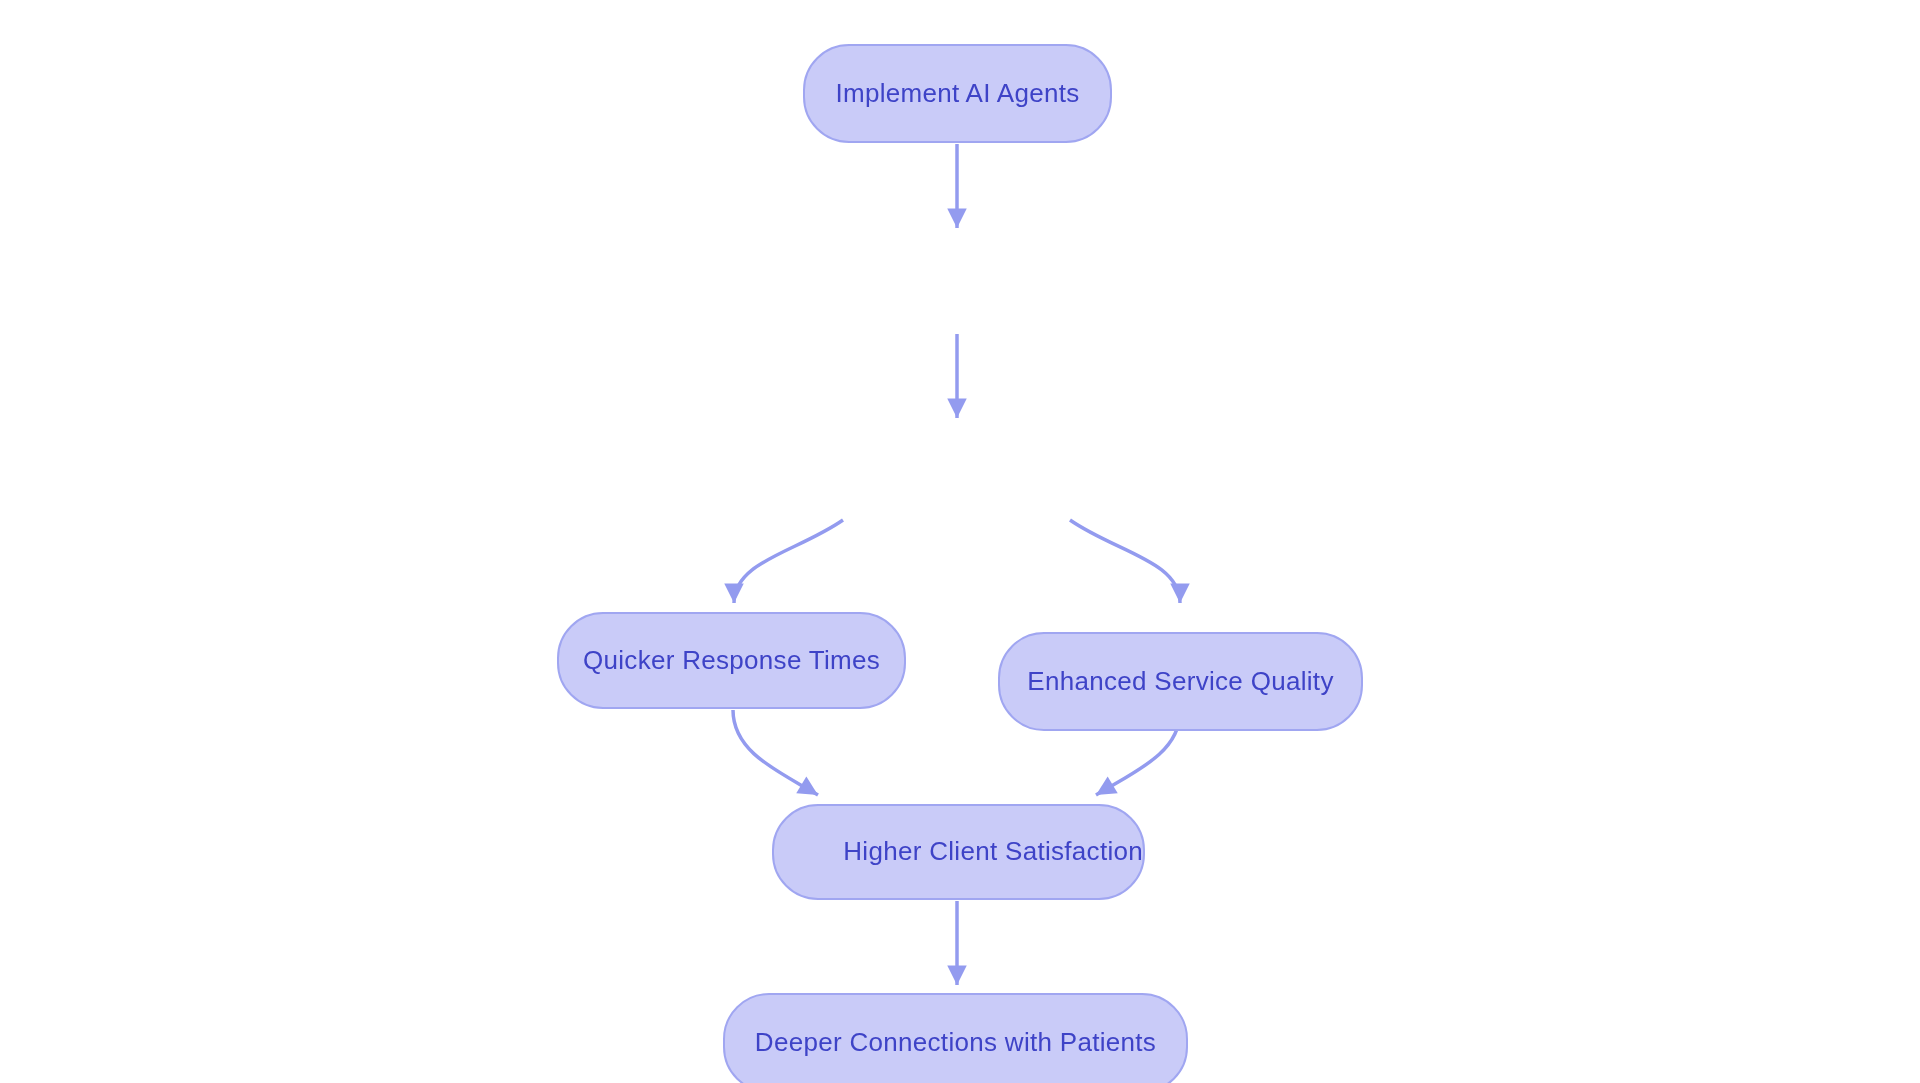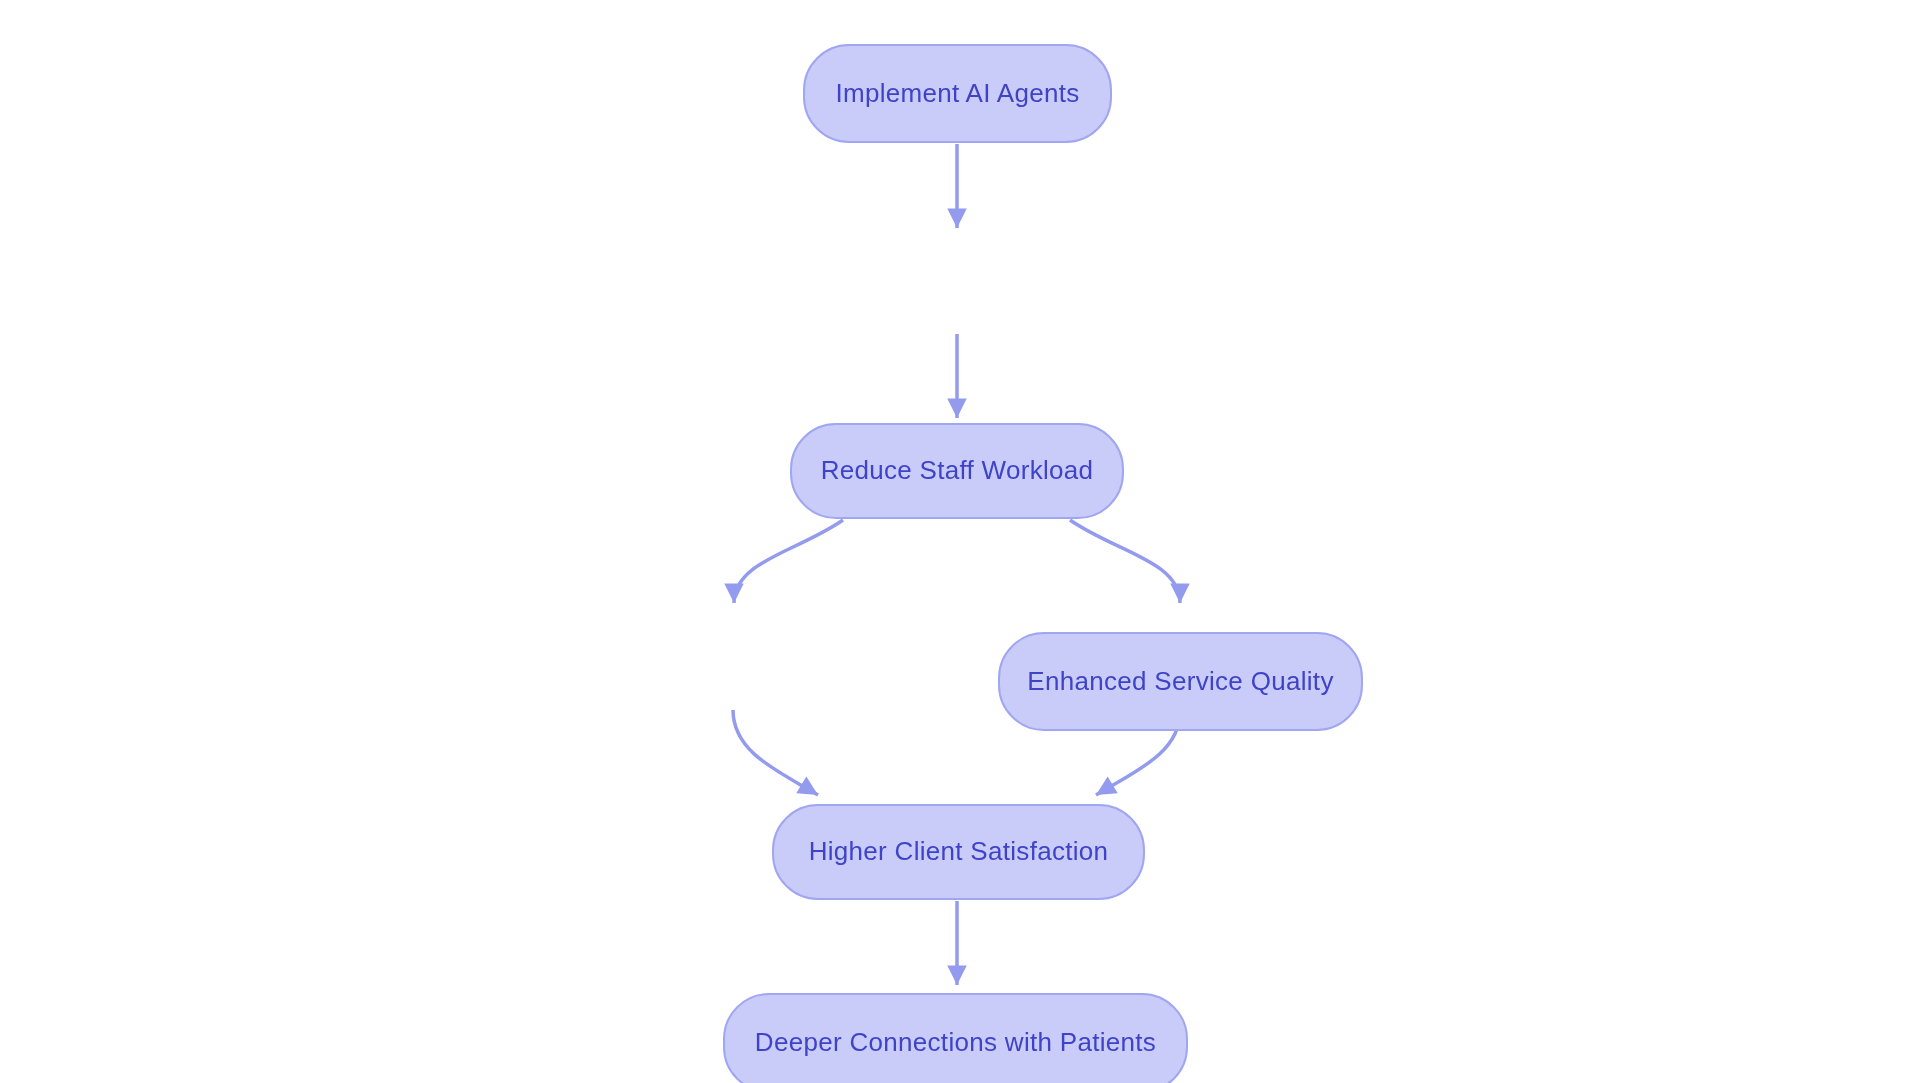--- a/index.html
+++ b/index.html
@@ -79,9 +79,6 @@
   </div>
 
 
-  <div class="node" style="left:790px; top:395px; width:334px; height:96px;">
-    <span class="node-label">Reduce Staff Workload</span>
-  </div>
 
 
   <div class="node" style="left:998px; top:604px; width:365px; height:99px;">

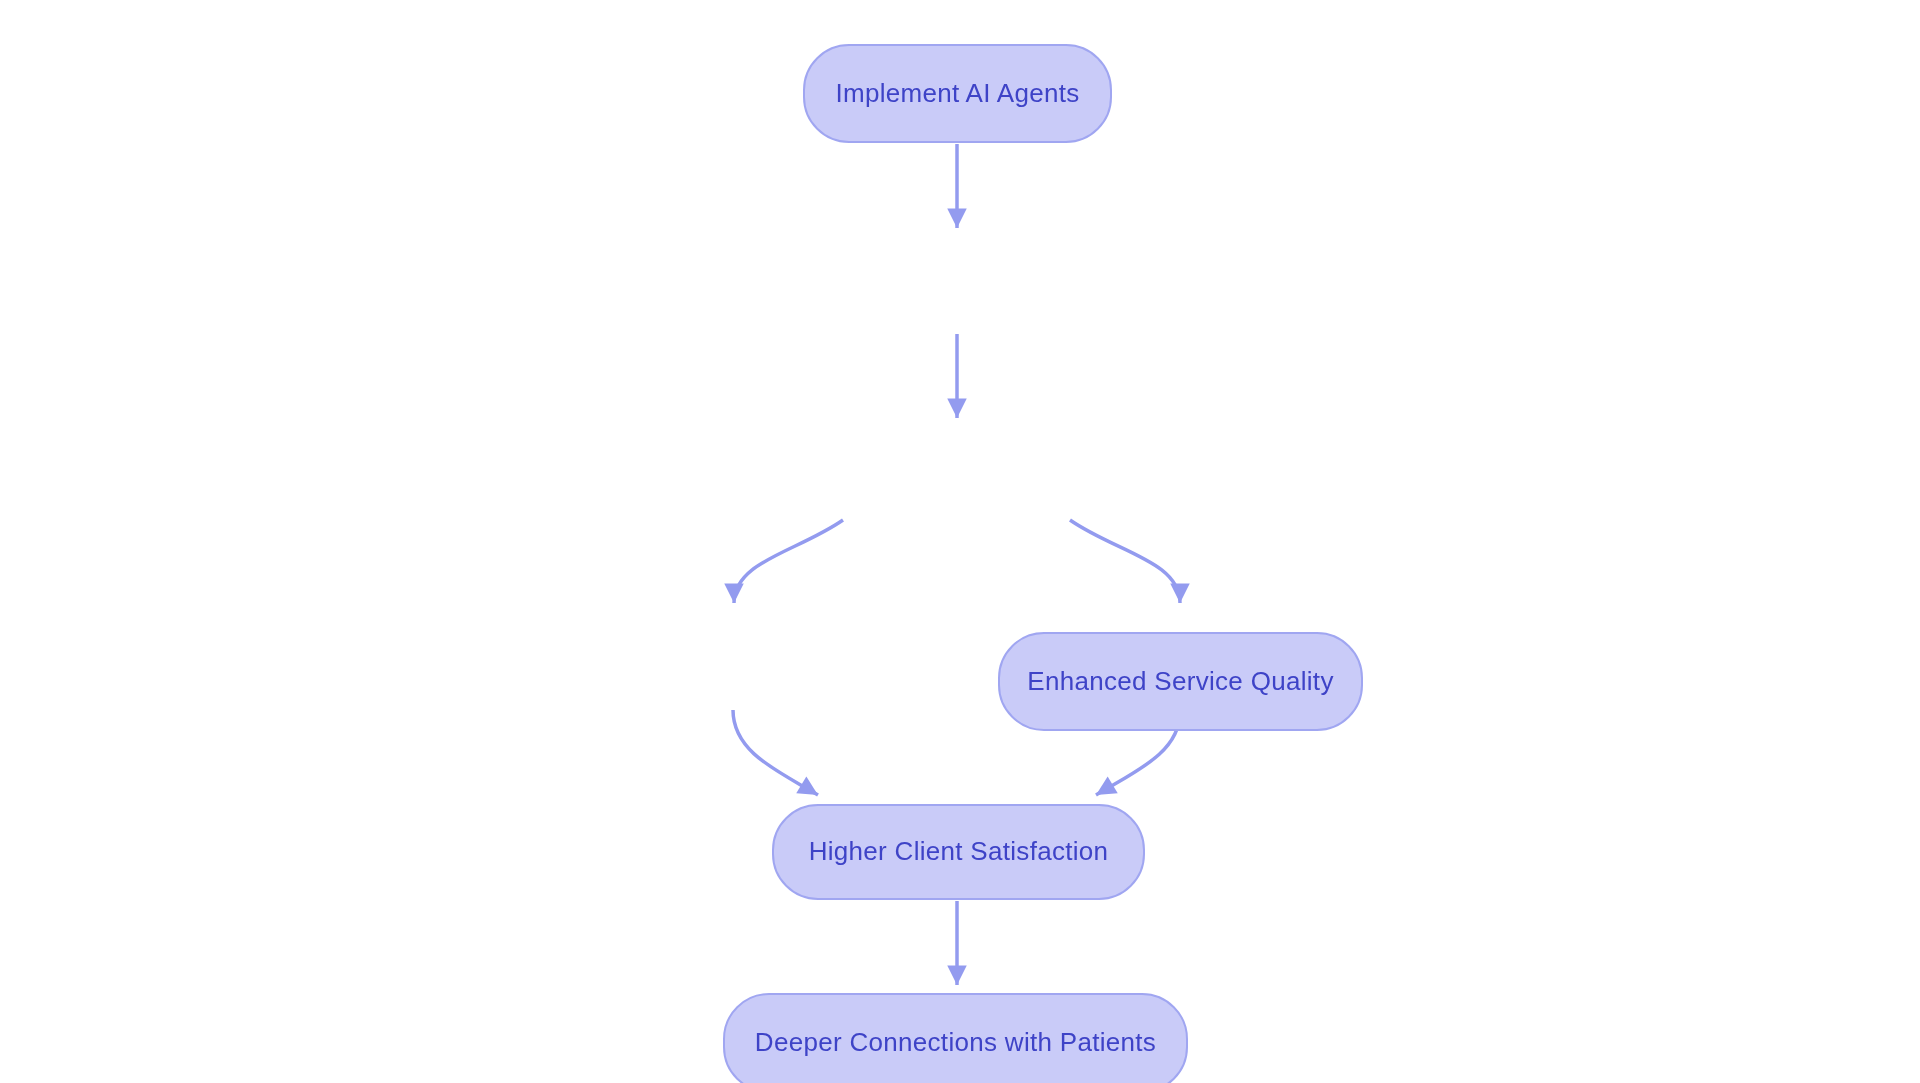--- a/index.html
+++ b/index.html
@@ -80,6 +80,9 @@
 
 
 
+  <div class="node" style="left:557px; top:584px; width:349px; height:97px;">
+    <span class="node-label">Quicker Response Times</span>
+  </div>
 
   <div class="node" style="left:998px; top:604px; width:365px; height:99px;">
     <span class="node-label">Enhanced Service Quality</span>

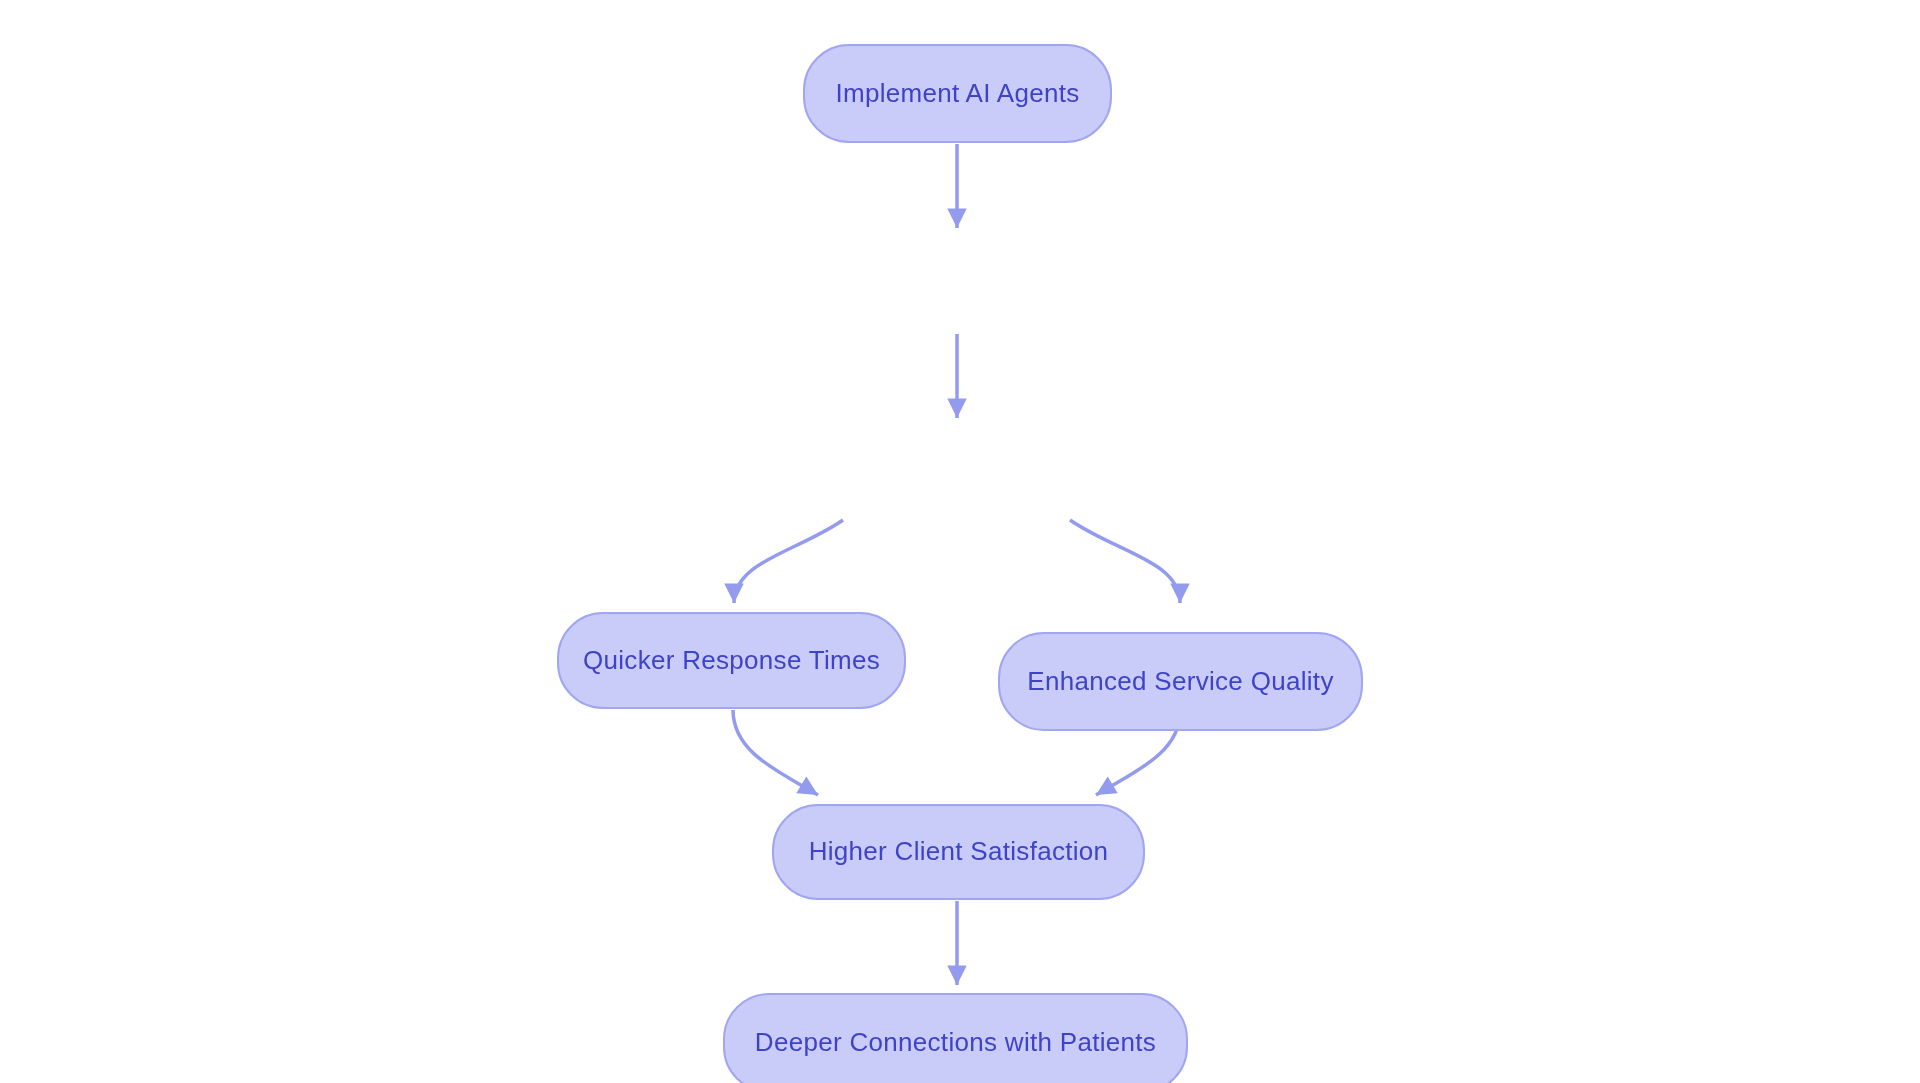--- a/index.html
+++ b/index.html
@@ -88,7 +88,7 @@
     <span class="node-label">Enhanced Service Quality</span>
   </div>
 
-  <div class="node" style="left:772px; top:776px; width:373px; height:96px;">
+  <div class="node" style="left:772px; top:776px; width:373px; height:96px;justify-content:flex-end;">
     <span class="node-label">Higher Client Satisfaction</span>
   </div>
 

